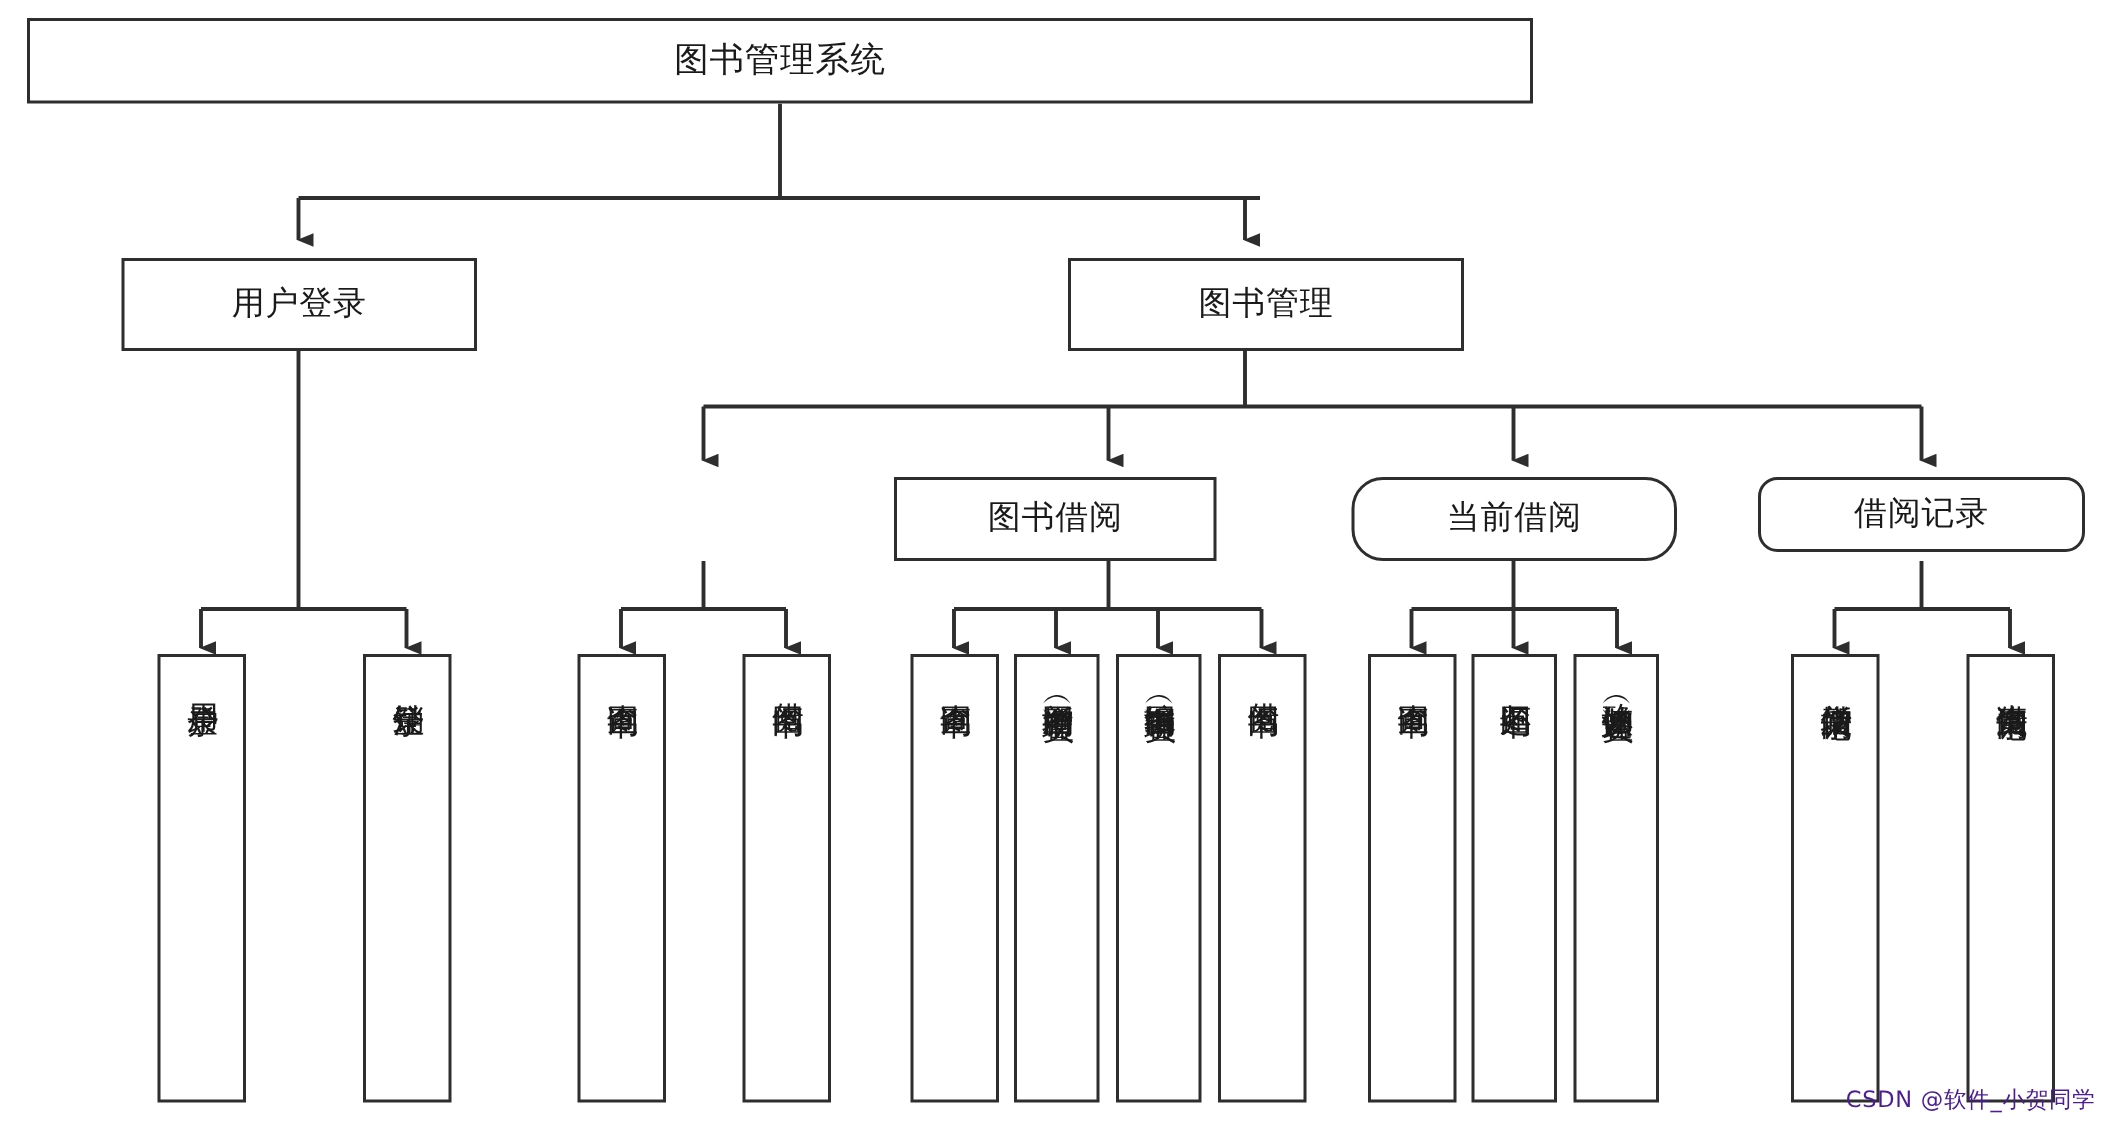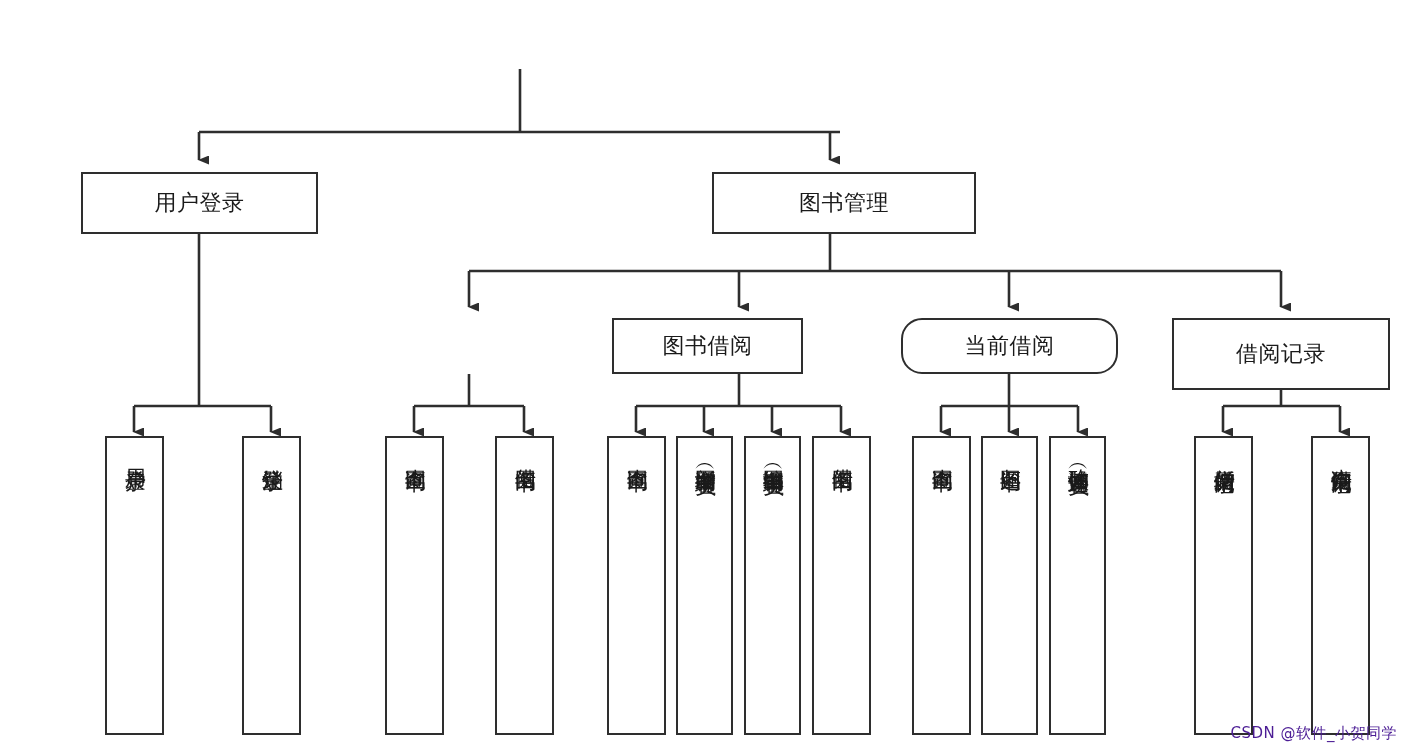--- a/index.html
+++ b/index.html
@@ -129,6 +129,9 @@
     </g>
   </svg>
 
+  <div class="node horizontal root" style="left:18px; top:12px; width:1004px; height:57px;">
+    <span class="label">图书管理系统</span>
+  </div>
 
   <div class="node horizontal" style="left:81px; top:172px; width:237px; height:62px;">
     <span class="label">用户登录</span>

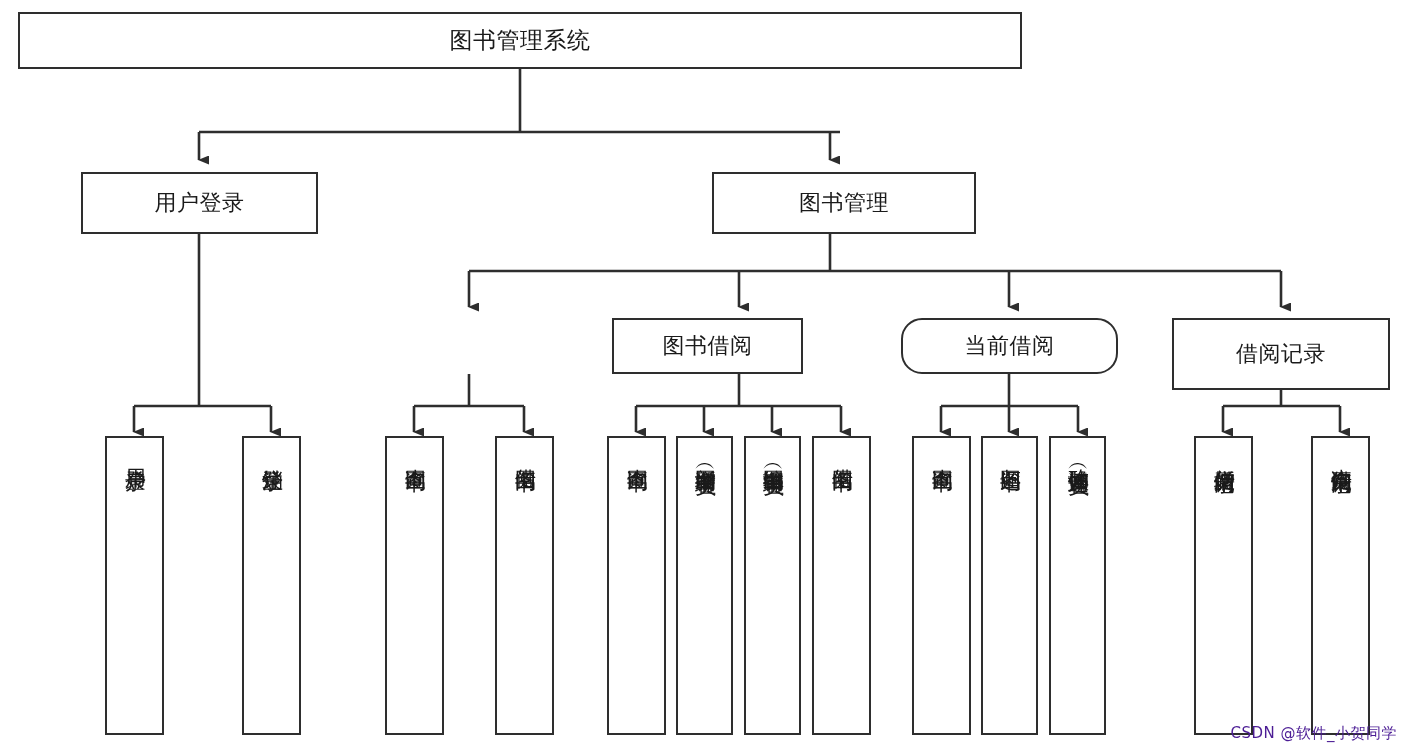--- a/index.html
+++ b/index.html
@@ -140,7 +140,7 @@
     <span class="label">图书管理</span>
   </div>
 
-  <div class="node horizontal" style="left:612px; top:318px; width:191px; height:56px;">
+  <div class="node horizontal" style="left:596px; top:318px; width:215px; height:56px;">
     <span class="label">图书借阅</span>
   </div>
   <div class="node horizontal" style="left:901px; top:318px; width:217px; height:56px;border-radius:21px;">

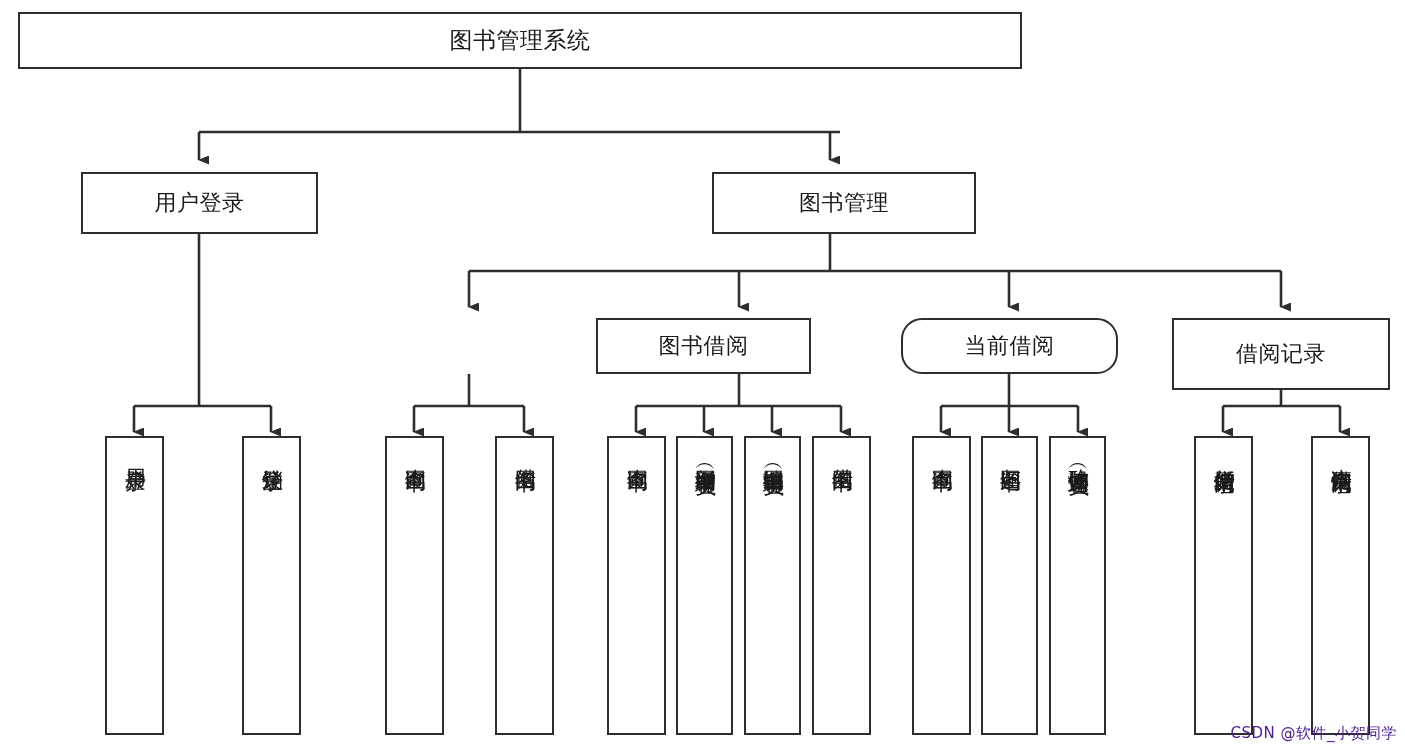--- a/index.html
+++ b/index.html
@@ -146,7 +146,7 @@
   <div class="node horizontal" style="left:901px; top:318px; width:217px; height:56px;border-radius:21px;">
     <span class="label">当前借阅</span>
   </div>
-  <div class="node horizontal" style="left:1172px; top:318px; width:218px; height:72px;">
+  <div class="node horizontal" style="left:1172px; top:318px; width:218px; height:50px;border-radius:13px;">
     <span class="label">借阅记录</span>
   </div>
 

